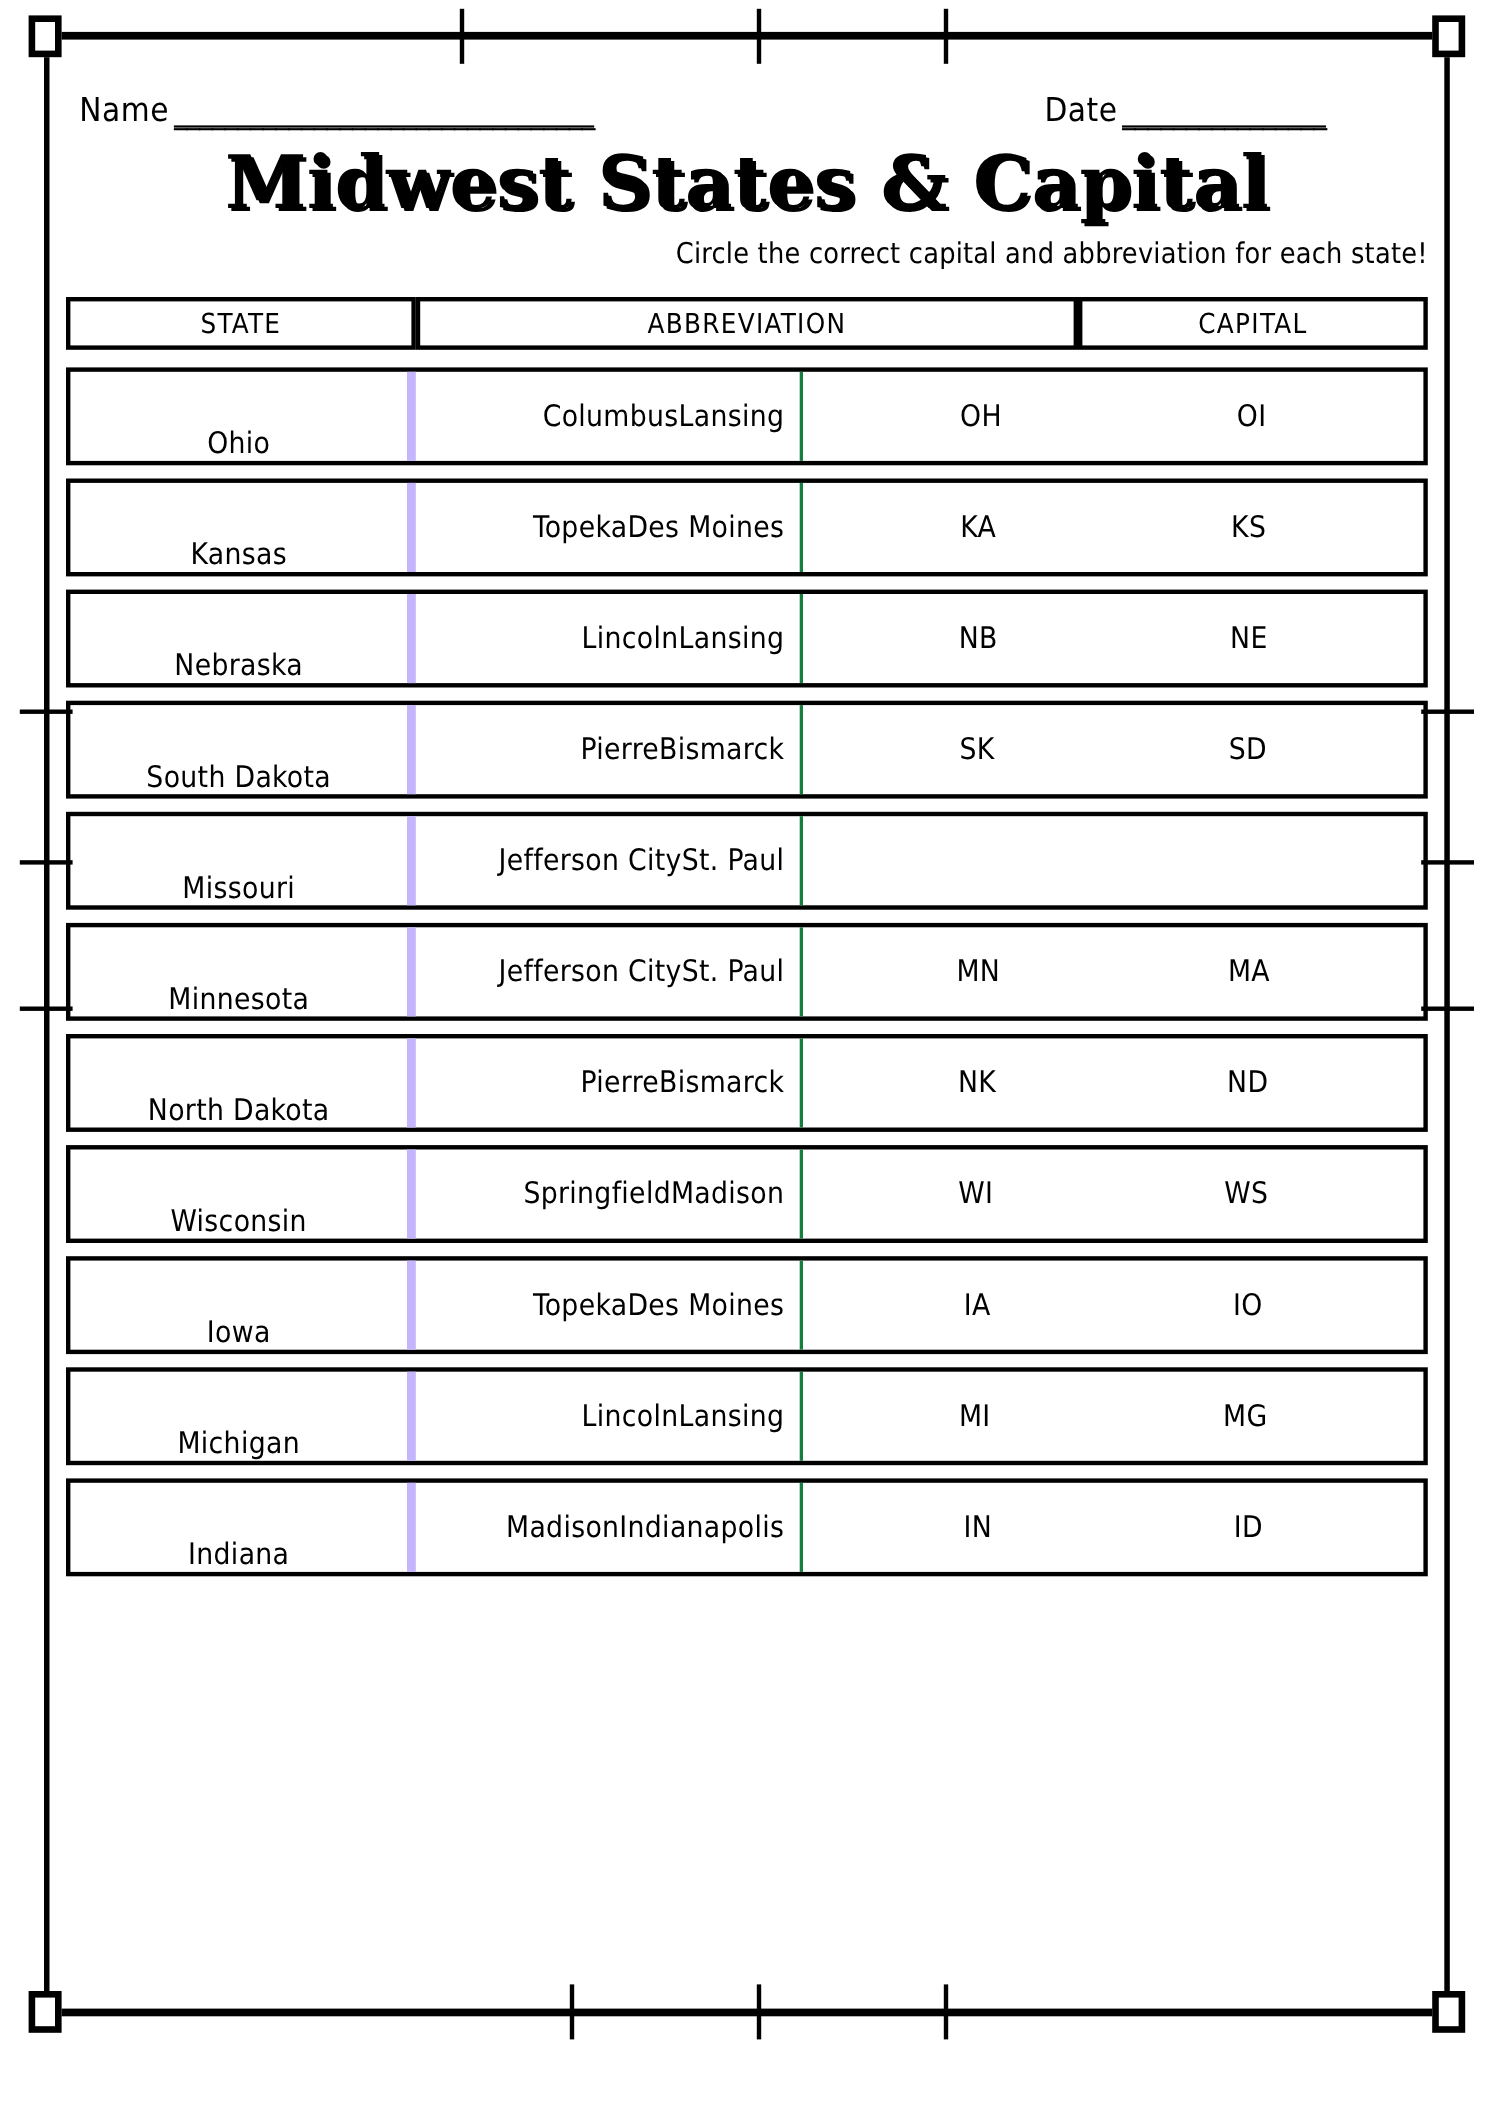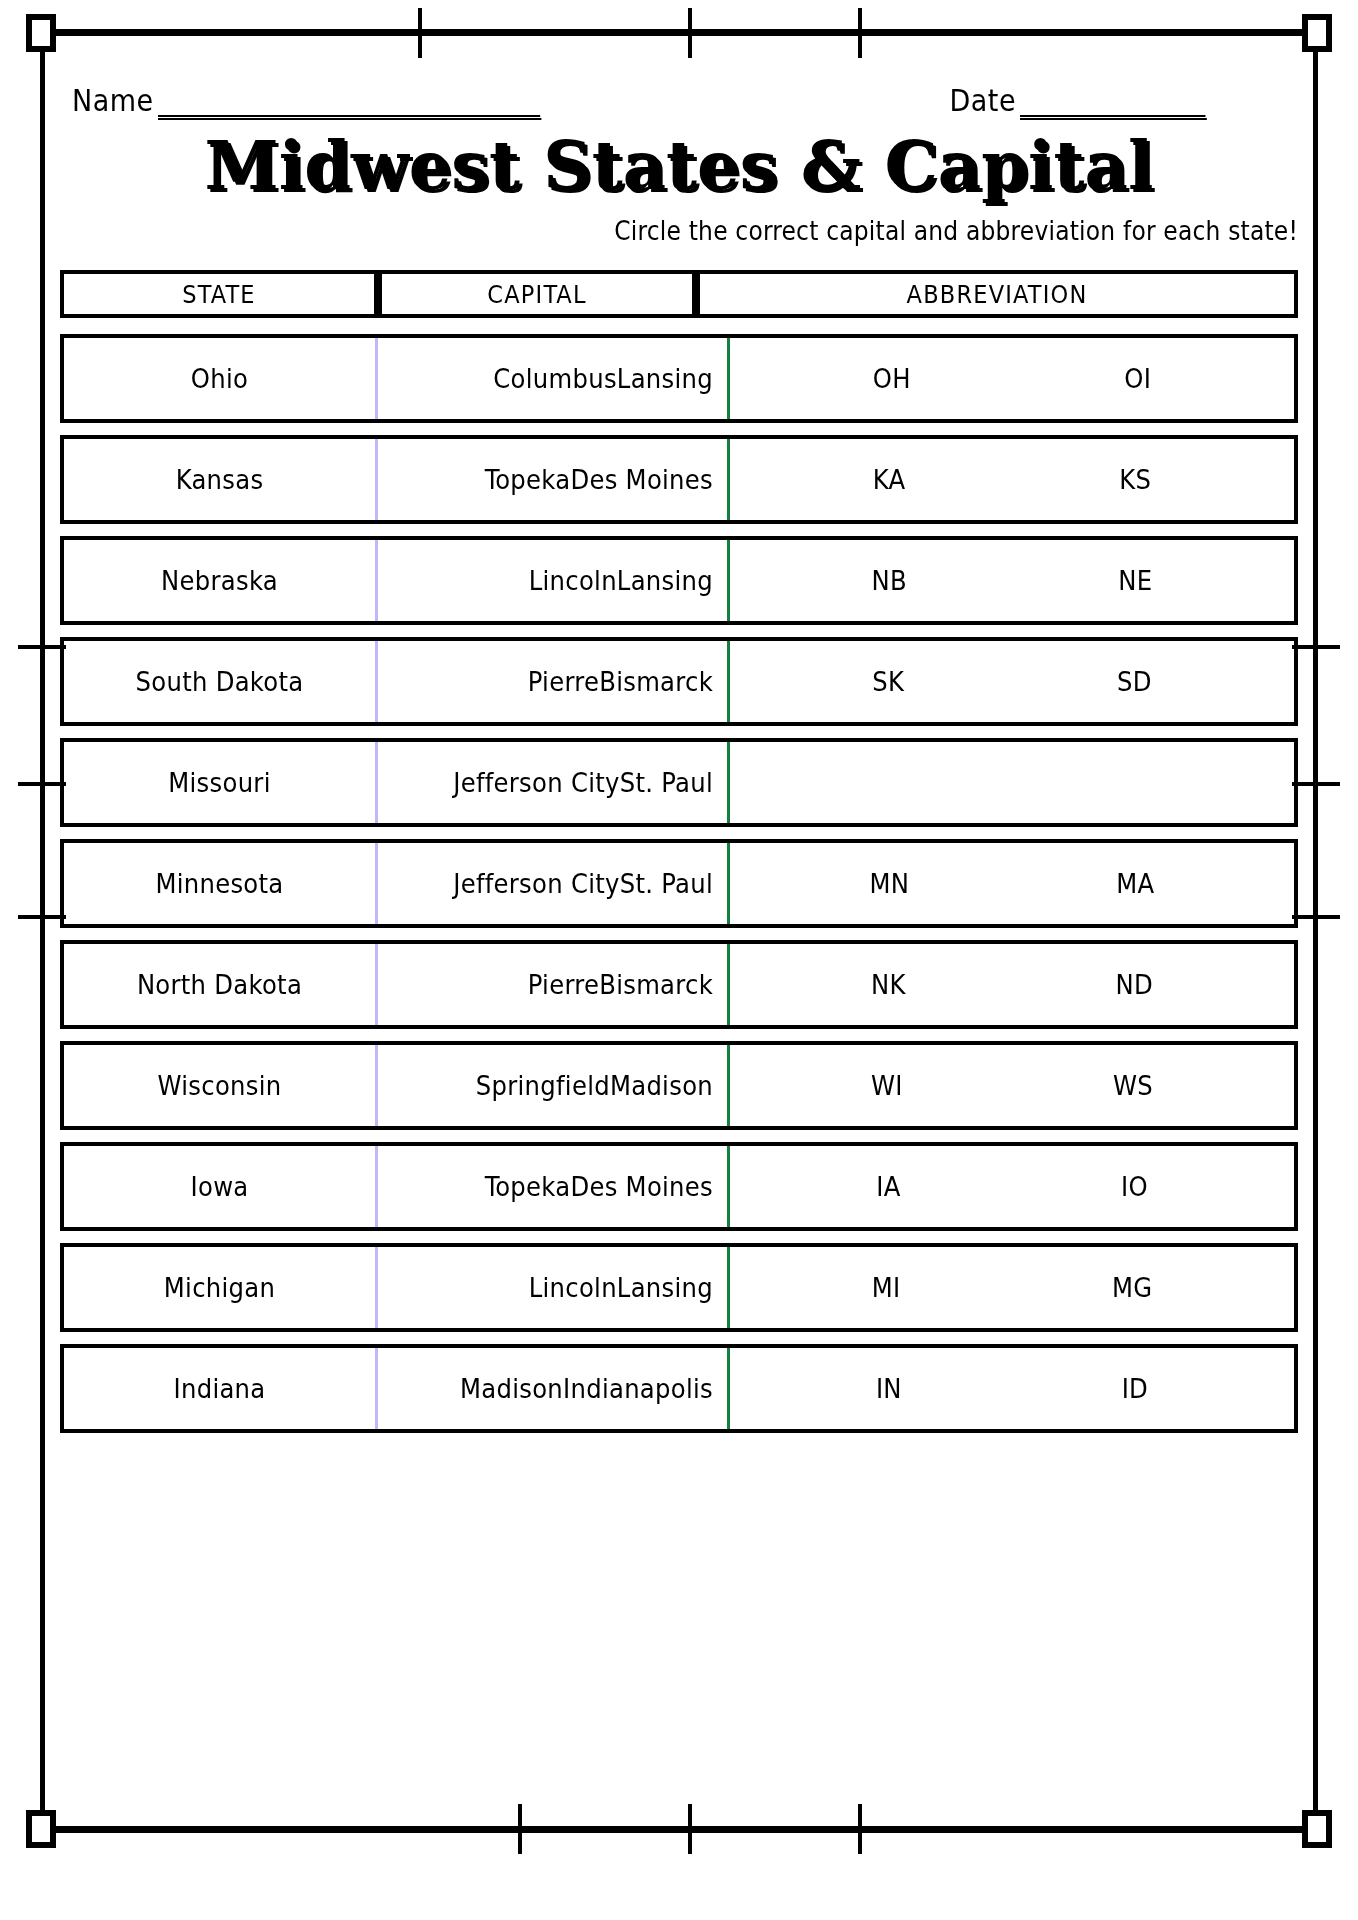--- a/index.html
+++ b/index.html
@@ -202,8 +202,8 @@
 
   <div id="headerrow">
     <div class="hcell col-state">STATE</div>
+    <div class="hcell col-abbr">ABBREVIATION</div>
     <div class="hcell col-cap">CAPITAL</div>
-    <div class="hcell col-abbr">ABBREVIATION</div>
   </div>
 
   <div id="rows">

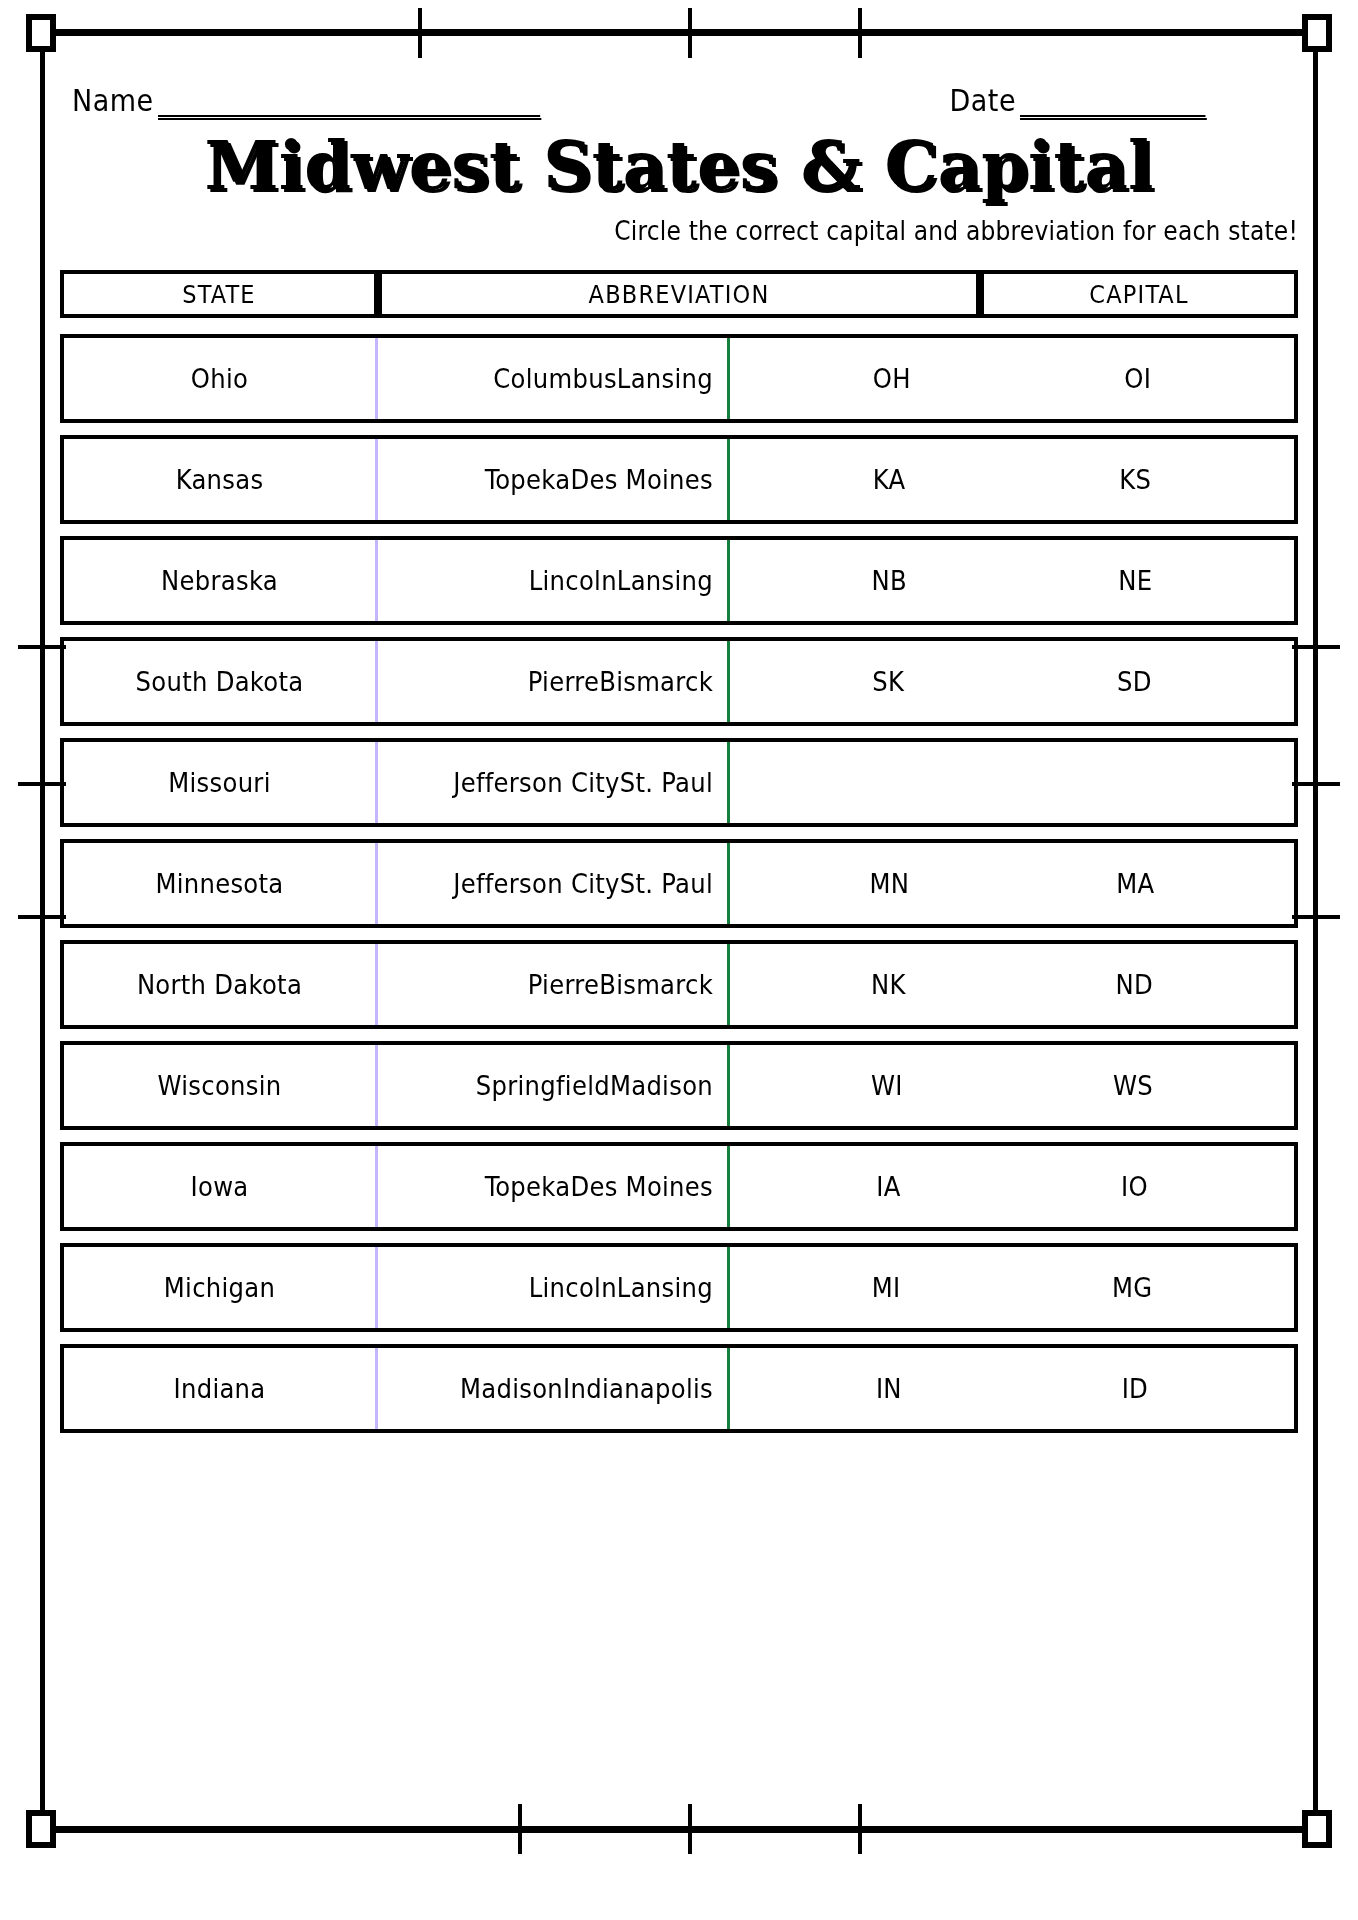--- a/index.html
+++ b/index.html
@@ -145,7 +145,7 @@
     font-size: 27px;
     letter-spacing: .3px;
   }
-  .cell.state { flex: 0 0 314px; border-right: 3px solid #c4b5fd; }
+  .cell.state { flex: 0 0 314px; border-right: 8px solid #c4b5fd; align-items: flex-end; }
   .cell.capital {
     flex: 0 0 352px;
     border-right: 3px solid #15803d;

